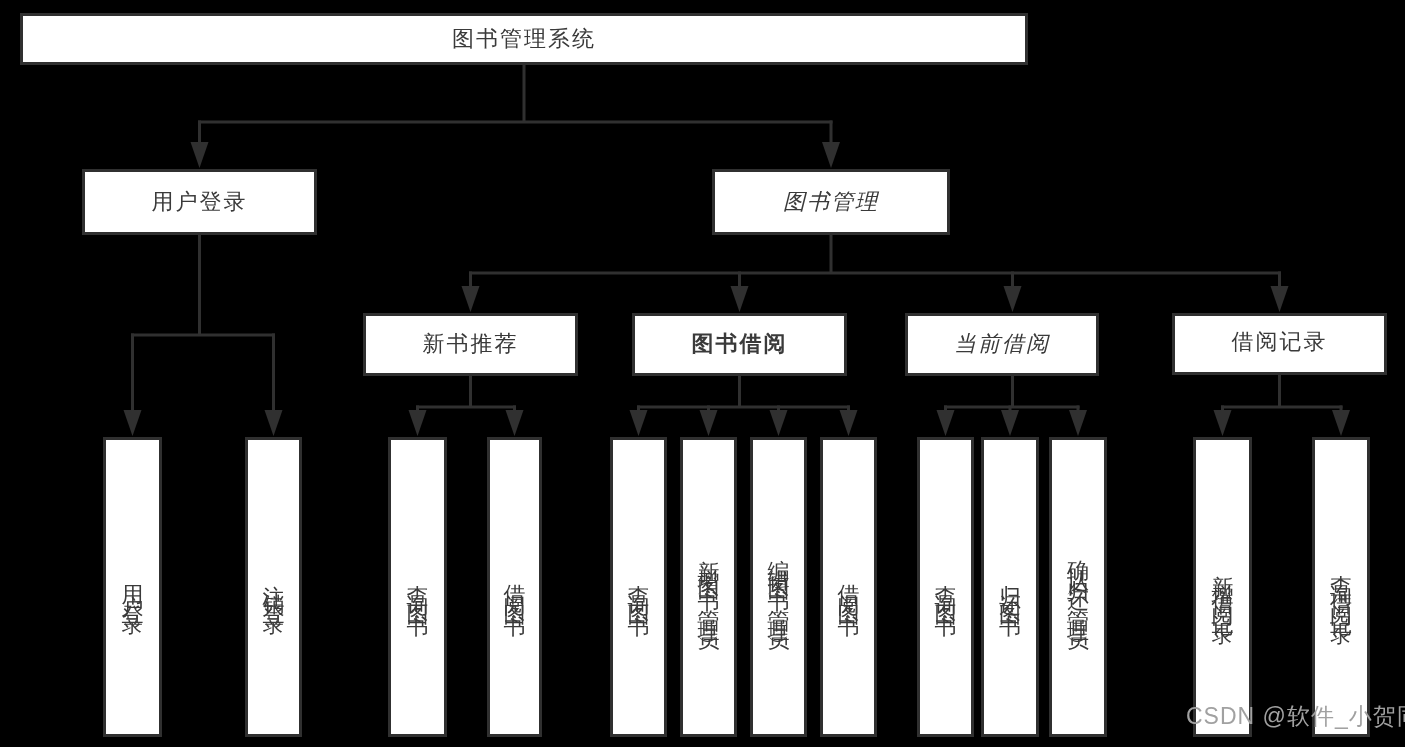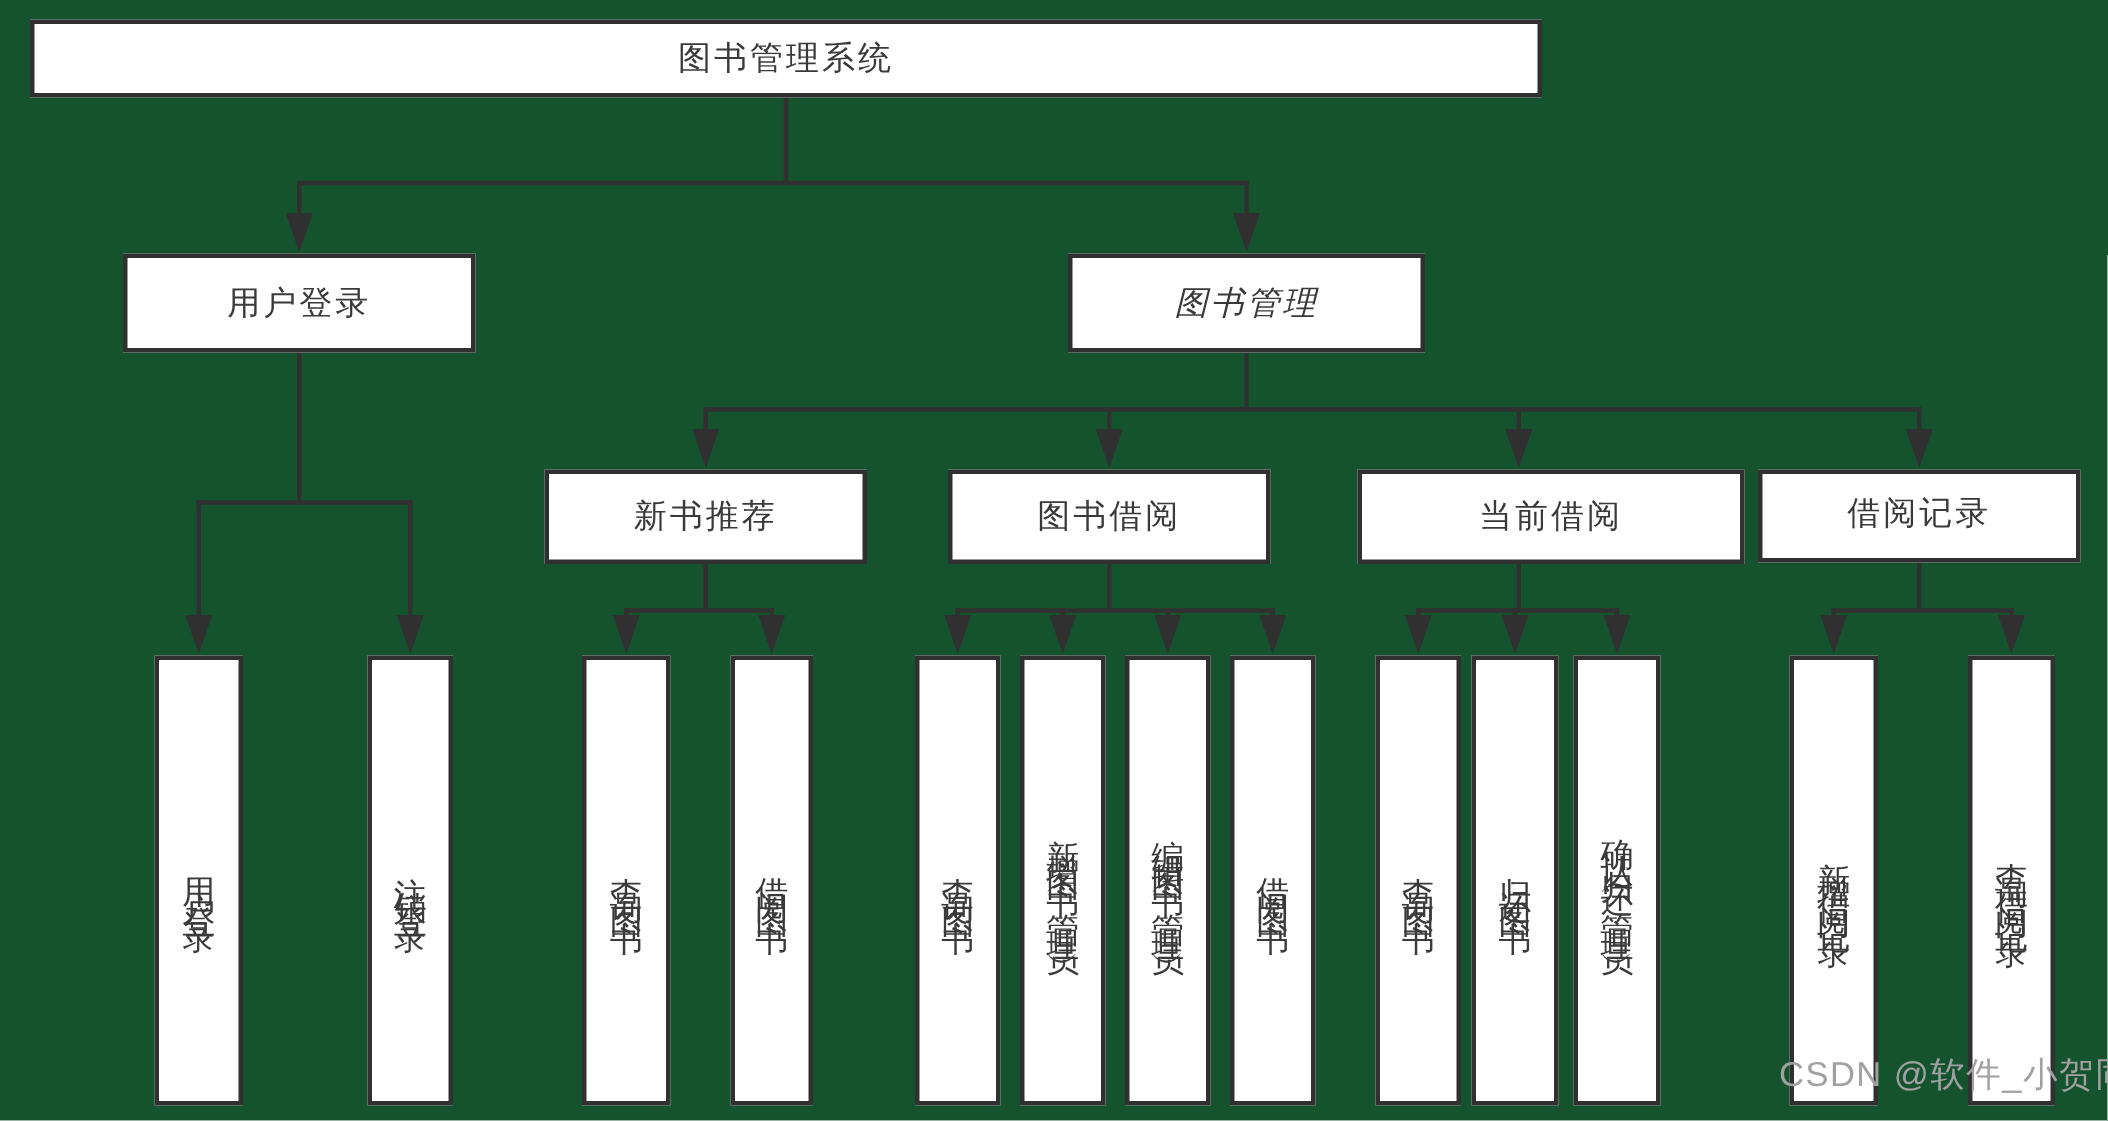--- a/index.html
+++ b/index.html
@@ -4,7 +4,7 @@
 <style>
   html,body{margin:0;padding:0;background:#ffffff;}
   .canvas{
-    position:relative;width:1405px;height:747px;background:#14532d;overflow:hidden;
+    position:relative;width:1405px;height:747px;background:#000000;overflow:hidden;
     font-family:"Liberation Sans", sans-serif;
     text-align:right;
   }

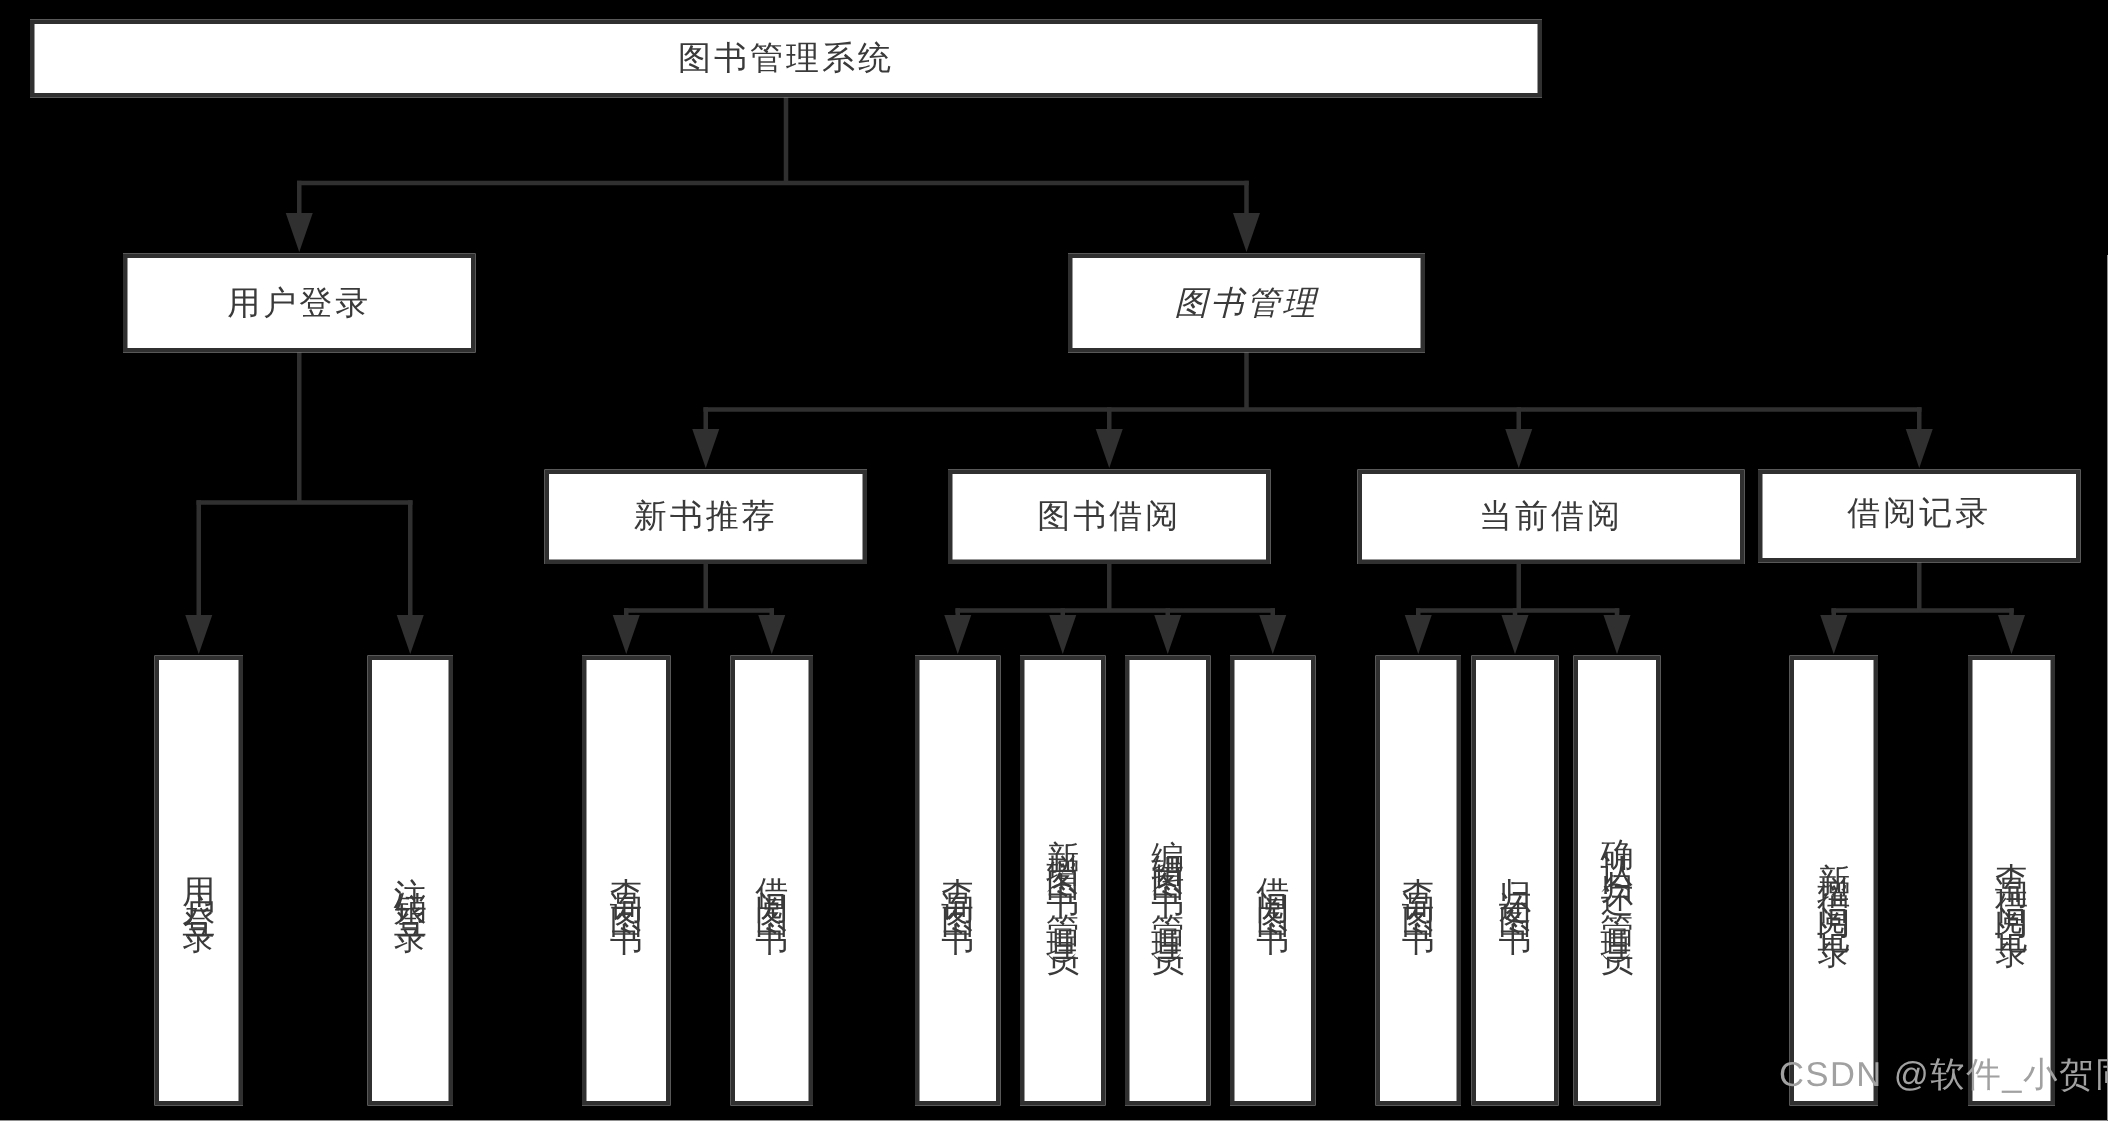--- a/index.html
+++ b/index.html
@@ -97,7 +97,7 @@
       <div class="node" style="left: 363px; top: 313px; width: 215px; height: 63px;">
         <span class="lbl">新书推荐</span>
       </div>
-      <div class="node" style="left: 632px; top: 313px; width: 215px; height: 63px;">
+      <div class="node" style="left: 632px; top: 313px; width: 215px; height: 63px; font-weight: bold;">
         <span class="lbl">图书借阅</span>
       </div>
       <div class="node" style="left: 905px; top: 313px; width: 258px; height: 63px;">

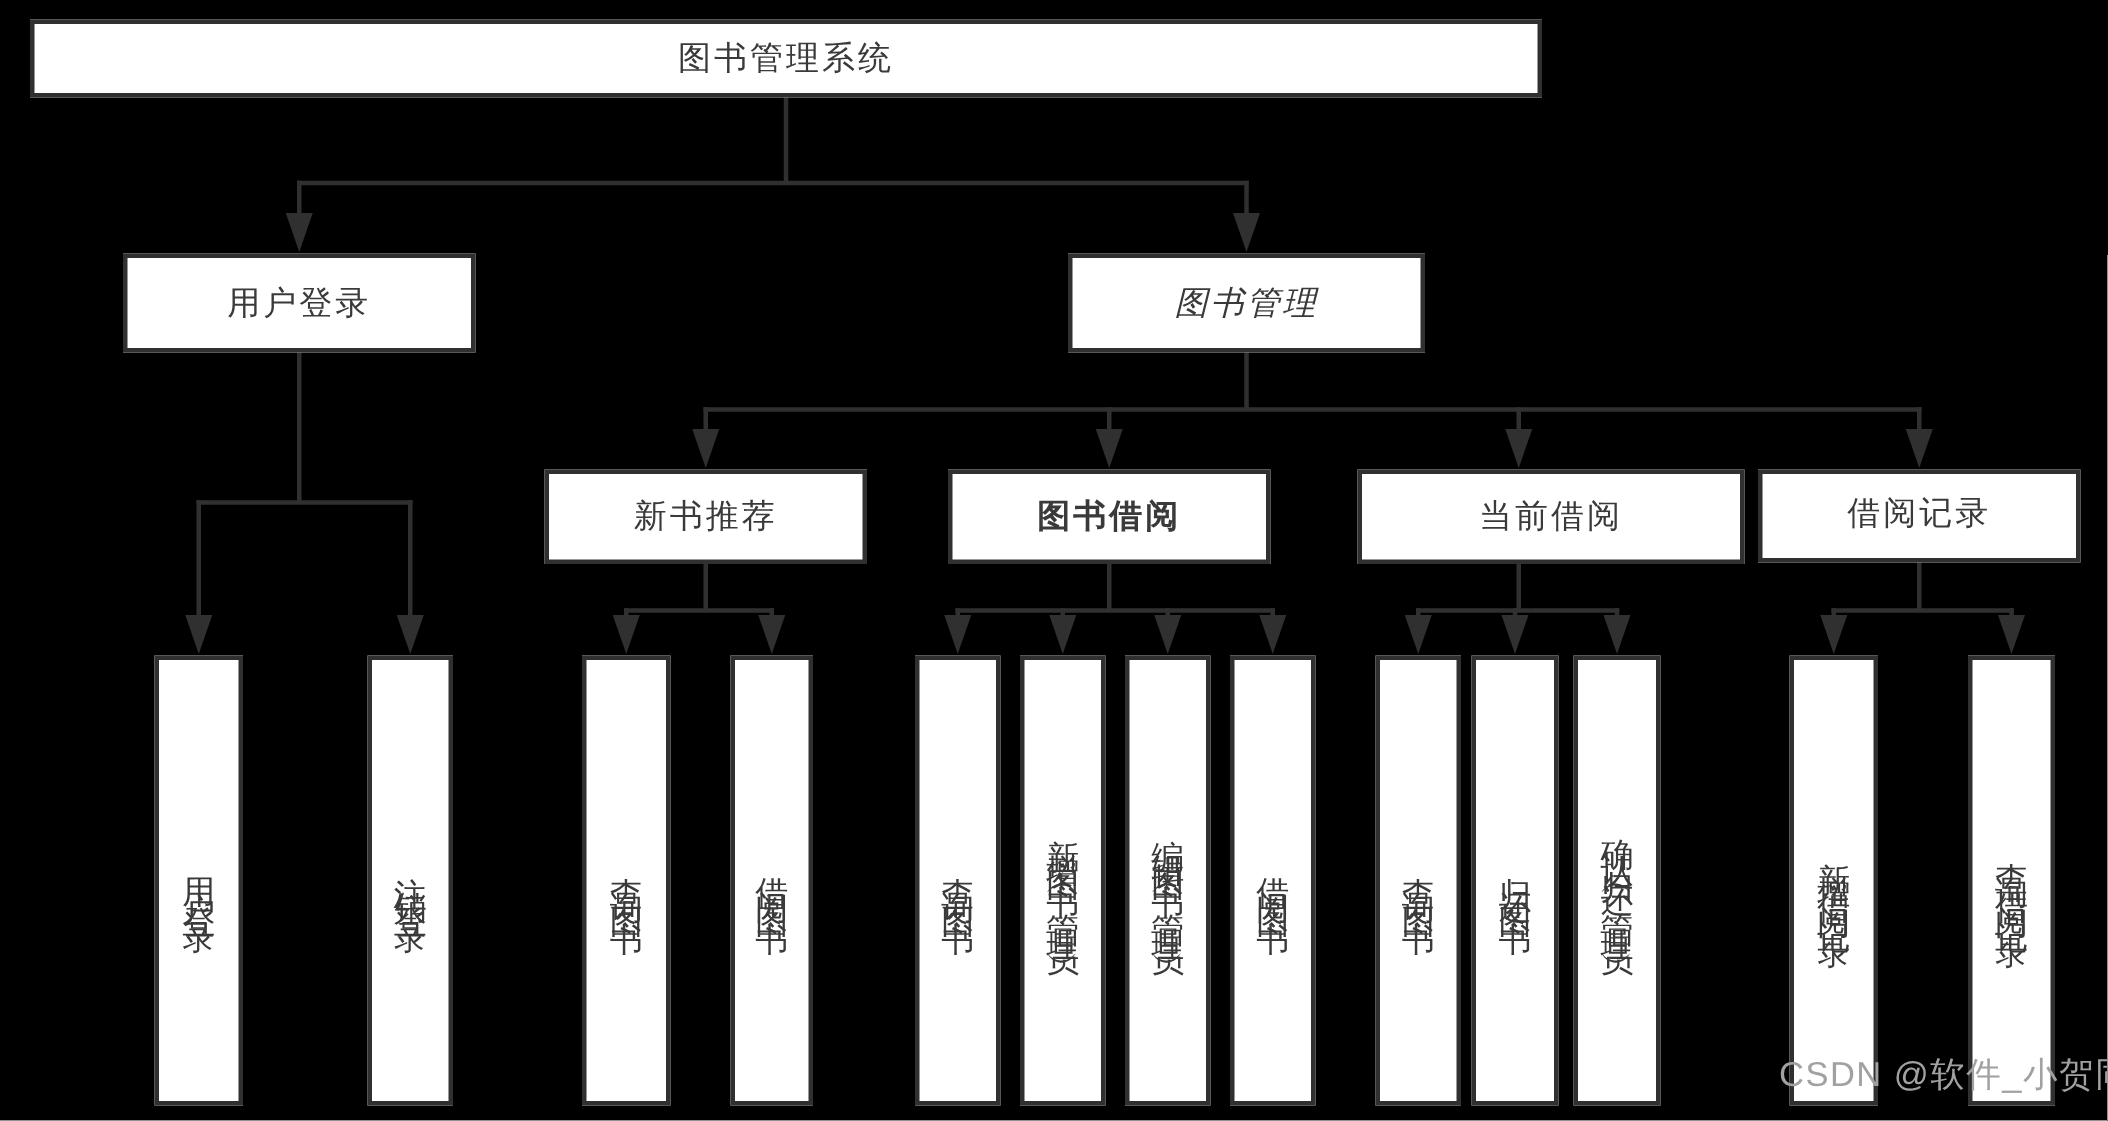--- a/index.html
+++ b/index.html
@@ -100,7 +100,7 @@
       <div class="node" style="left: 632px; top: 313px; width: 215px; height: 63px; font-weight: bold;">
         <span class="lbl">图书借阅</span>
       </div>
-      <div class="node" style="left: 905px; top: 313px; width: 258px; height: 63px;">
+      <div class="node" style="left: 905px; top: 313px; width: 194px; height: 63px; font-style: italic;">
         <span class="lbl">当前借阅</span>
       </div>
       <div class="node" style="left: 1172px; top: 313px; width: 215px; height: 62px; font-family: Liberation Mono, monospace;">

